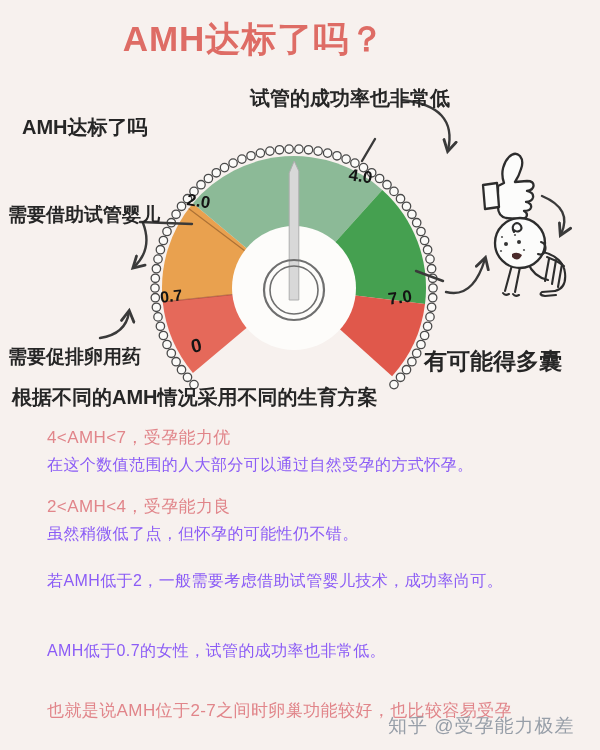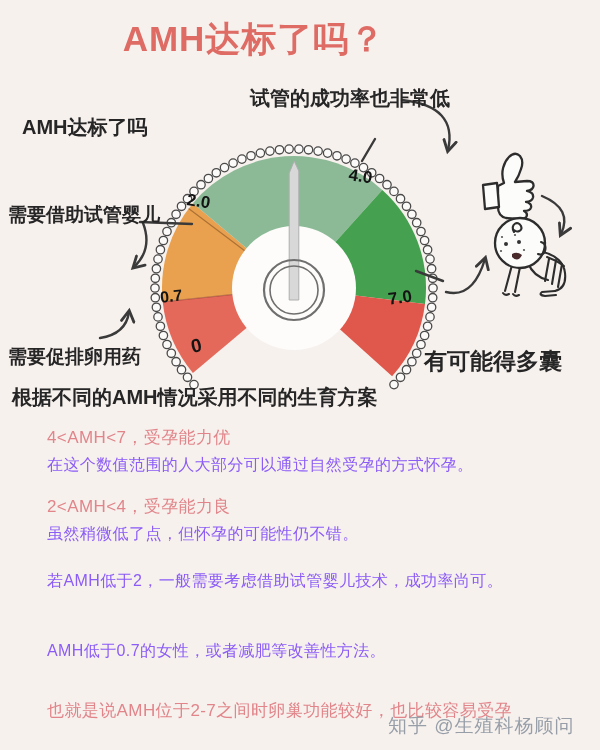--- a/index.html
+++ b/index.html
@@ -194,7 +194,7 @@
     <div class="sec-b">若AMH低于2，一般需要考虑借助试管婴儿技术，成功率尚可。</div>
   </div>
   <div id="sec4" class="abs section">
-    <div class="sec-b">AMH低于0.7的女性，或者减肥等改善性方法。</div>
+    <div class="sec-b">AMH低于0.7的女性，试管的成功率也非常低。</div>
   </div>
 
   <div id="conclusion" class="abs">也就是说AMH位于2-7之间时卵巢功能较好，也比较容易受孕</div>

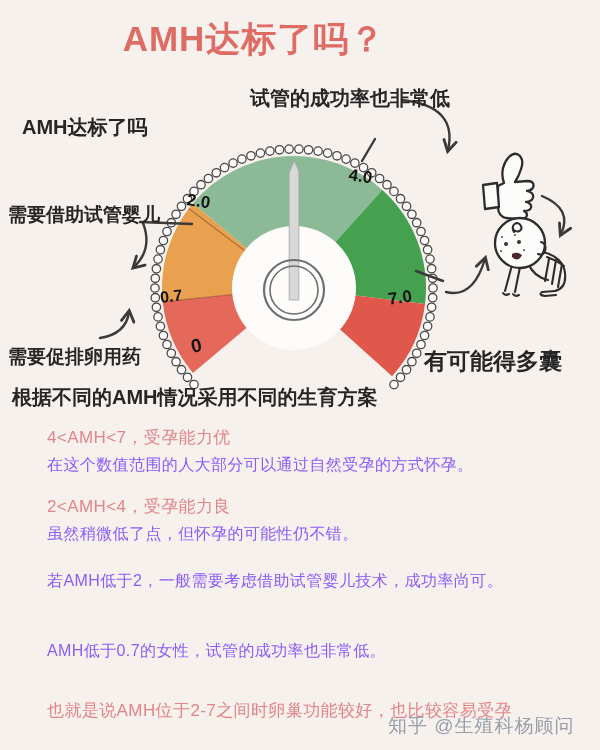--- a/index.html
+++ b/index.html
@@ -198,7 +198,7 @@
   </div>
 
   <div id="conclusion" class="abs">也就是说AMH位于2-7之间时卵巢功能较好，也比较容易受孕</div>
-  <div id="watermark" class="abs">知乎 @生殖科杨顾问</div>
+  <div id="watermark" class="abs">知乎 @受孕能力极差</div>
 </div>
 
 </body></html>

